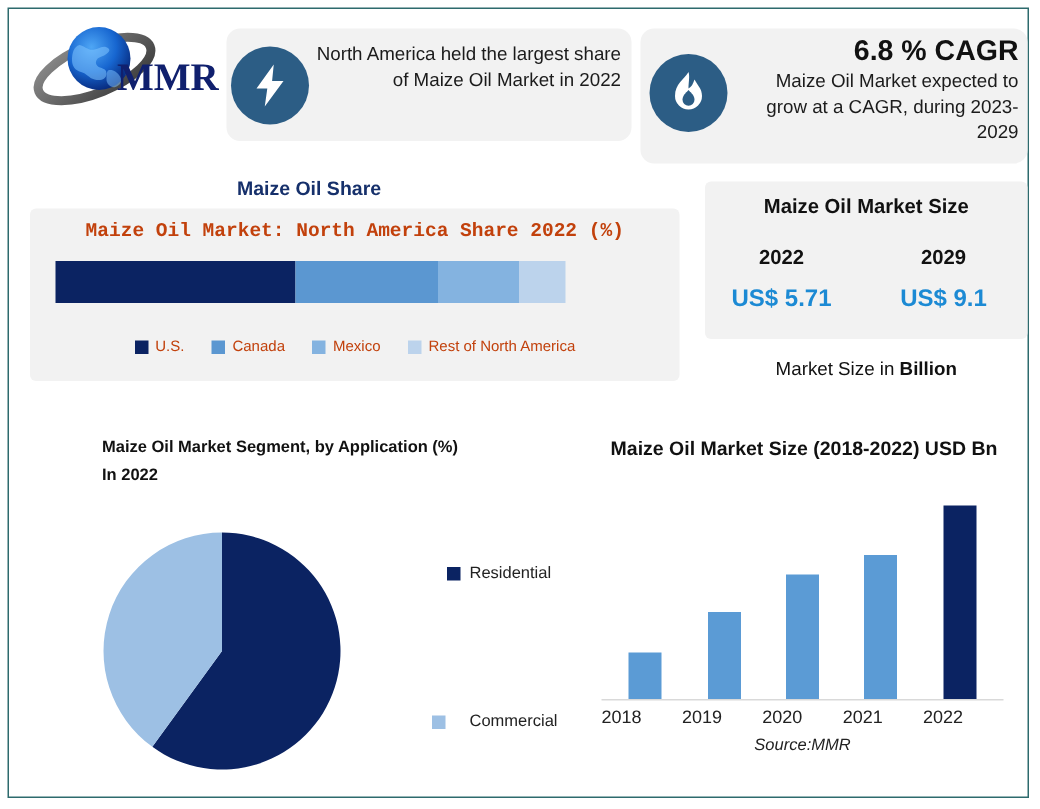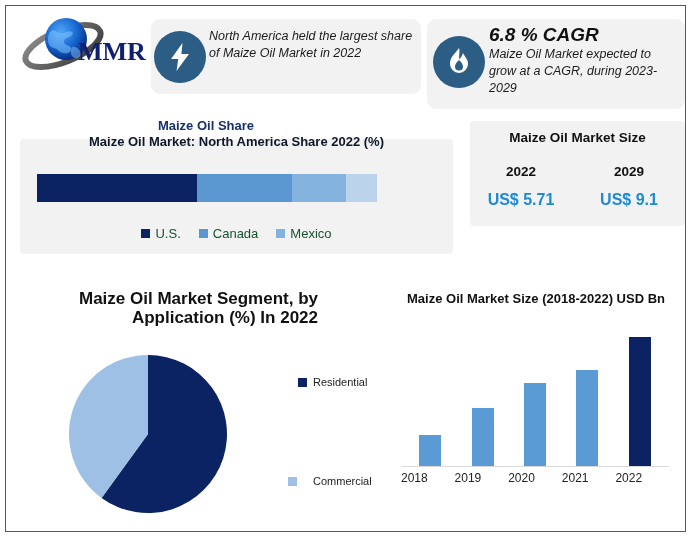--- a/index.html
+++ b/index.html
@@ -20,7 +20,7 @@
   #bolt-circle{left:148px;top:25px;width:52px;height:52px;}
   #flame-circle{left:427px;top:30px;width:52px;height:52px;}
 
-  .banner-txt{position:absolute;text-align:left;color:#1b1b1b;font-size:12.5px;line-height:17px;font-style:italic;}
+  .banner-txt{position:absolute;text-align:right;color:#1b1b1b;font-size:12.5px;line-height:17px;}
   #bolt-text{left:203px;top:22px;width:205px;}
   #flame-text{left:483px;top:20px;width:190px;}
   #flame-text .cagr{display:block;font-weight:bold;font-size:19px;margin-bottom:3px;color:#111;}

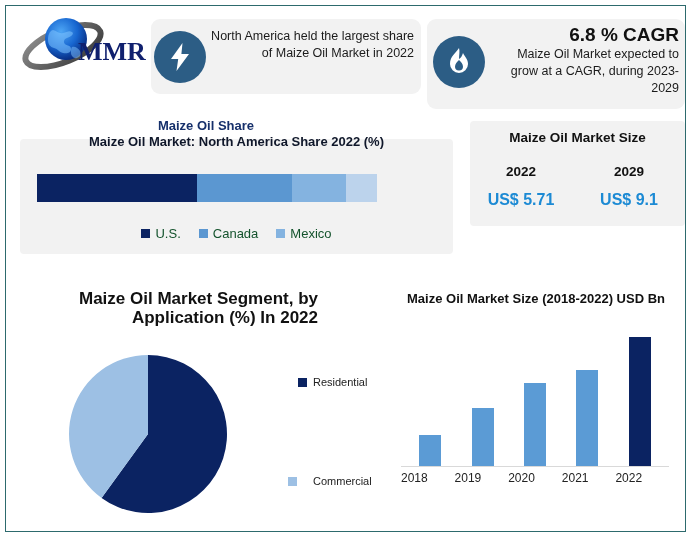--- a/index.html
+++ b/index.html
@@ -31,8 +31,8 @@
 
   
   #na-panel{left:14px;top:133px;width:433px;height:115px;border-radius:4px;}
-  #na-title{position:absolute;left:14px;top:128px;width:433px;text-align:center;
-    font-size:13px;font-weight:bold;color:#0f172a;}
+  #na-title{position:absolute;left:14px;top:140px;width:433px;text-align:center;
+    font-size:13px;font-weight:bold;color:#c2410c;font-family:Liberation Mono, monospace;}
   #na-bar{position:absolute;left:31px;top:168px;width:340px;height:28px;display:flex;}
   #na-bar span{display:block;height:100%;}
   #na-legend{position:absolute;left:14px;top:220px;width:433px;display:flex;

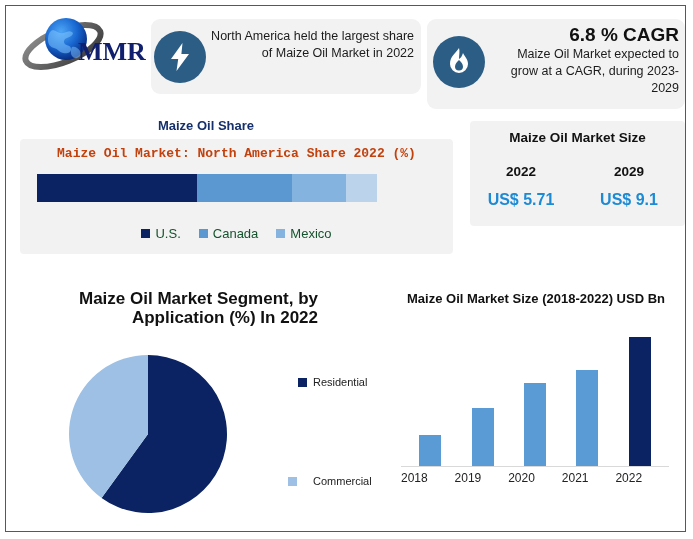--- a/index.html
+++ b/index.html
@@ -36,7 +36,7 @@
   #na-bar{position:absolute;left:31px;top:168px;width:340px;height:28px;display:flex;}
   #na-bar span{display:block;height:100%;}
   #na-legend{position:absolute;left:14px;top:220px;width:433px;display:flex;
-    justify-content:center;gap:18px;font-size:13px;color:#14532d;}
+    justify-content:center;gap:18px;font-size:10px;color:#c2410c;}
   #na-legend .li{display:flex;align-items:center;gap:5px;}
   #na-legend .sw{width:9px;height:9px;display:block;}
 

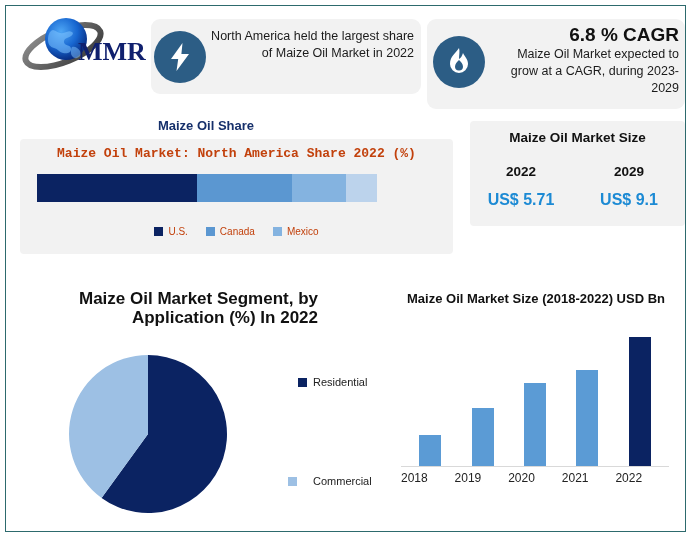--- a/index.html
+++ b/index.html
@@ -143,6 +143,10 @@
           <span class="sw" style="background: rgb(132, 179, 224);"></span>
           <span>Mexico</span>
         </div>
+        <div class="li">
+          <span class="sw" style="background: rgb(188, 211, 236);"></span>
+          <span>Rest of North America</span>
+        </div>
       </div>
 
   <div class="panel" id="size-panel"></div>

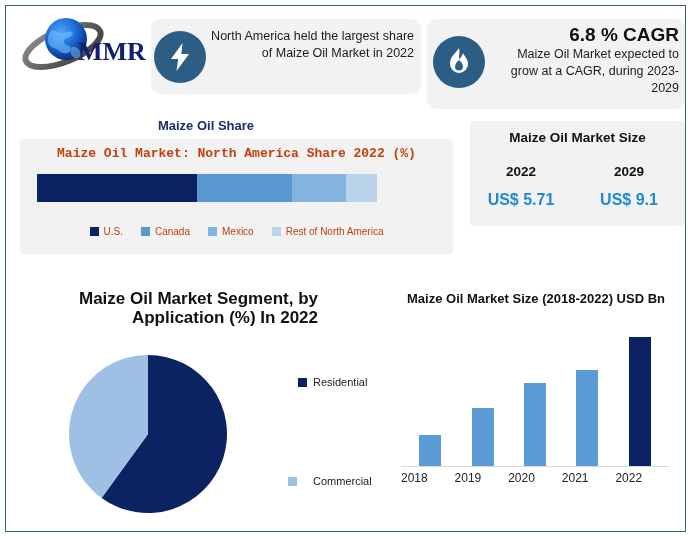--- a/index.html
+++ b/index.html
@@ -161,6 +161,9 @@
     <div class="size-val">US$ 9.1</div>
   </div>
 
+  <div id="size-foot">
+    <span>Market Size in </span><b>Billion</b>
+  </div>
 
   <div id="pie-title">Maize Oil Market Segment, by Application (%) In 2022</div>
   <svg id="pie" viewBox="0 0 160 160">

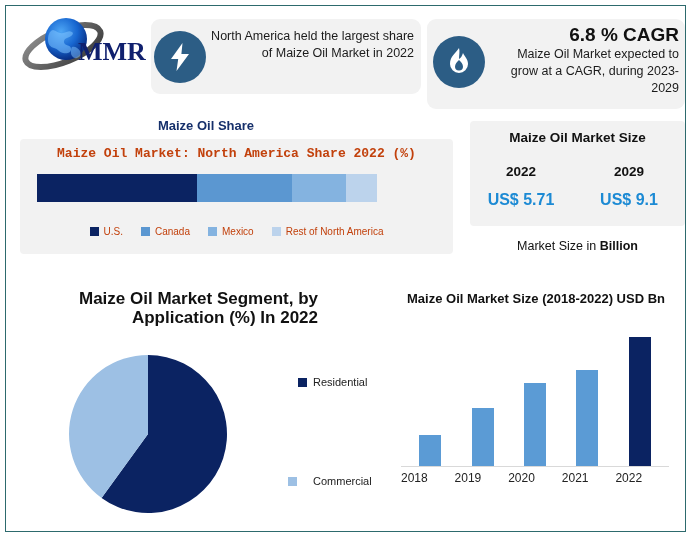--- a/index.html
+++ b/index.html
@@ -54,8 +54,8 @@
   #size-foot b{font-weight:bold;}
 
   
-  #pie-title{position:absolute;left:62px;top:283px;width:250px;text-align:right;
-    font-size:17px;font-weight:bold;color:#111;line-height:19px;}
+  #pie-title{position:absolute;left:62px;top:283px;width:250px;text-align:left;
+    font-size:11px;font-weight:bold;color:#111;line-height:19px;}
   #pie{position:absolute;left:62px;top:348px;width:160px;height:160px;}
   .pie-leg{position:absolute;display:flex;align-items:center;gap:6px;font-size:11px;color:#222;margin-left:34px;}
   #pie-leg-res{left:258px;top:370px;}

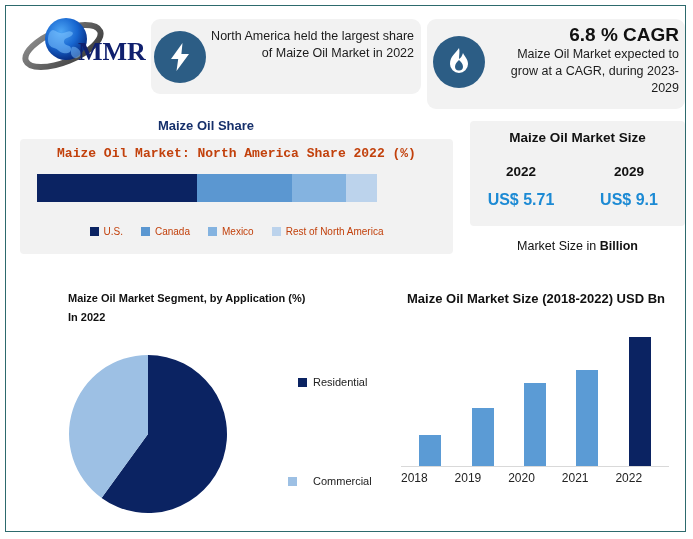--- a/index.html
+++ b/index.html
@@ -195,6 +195,7 @@
         <div>2021</div>
         <div>2022</div>
       </div>
+  <div id="col-source">Source:MMR</div>
 
 </div>
 </div>

